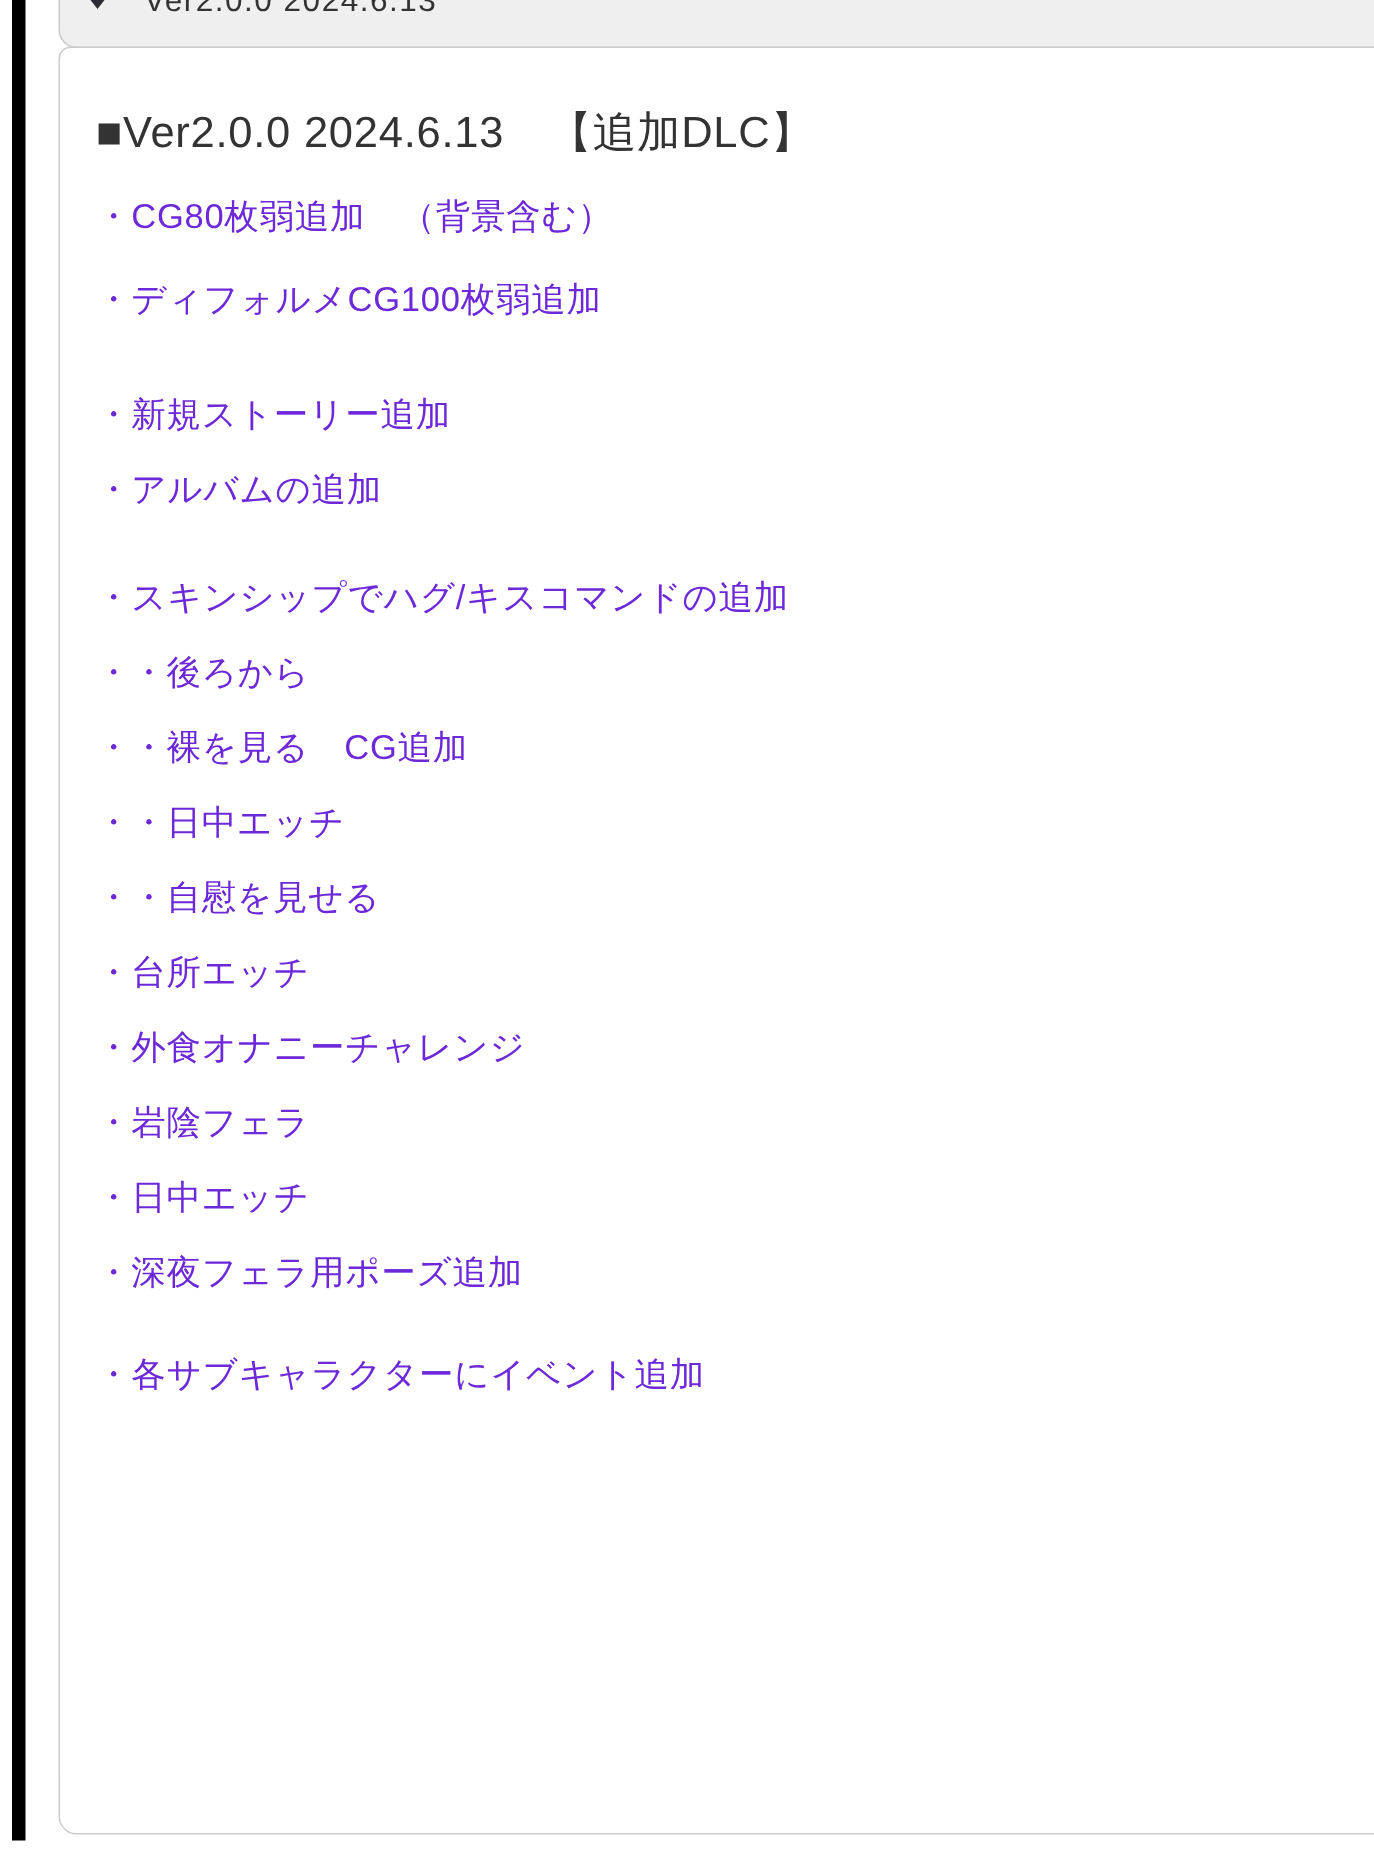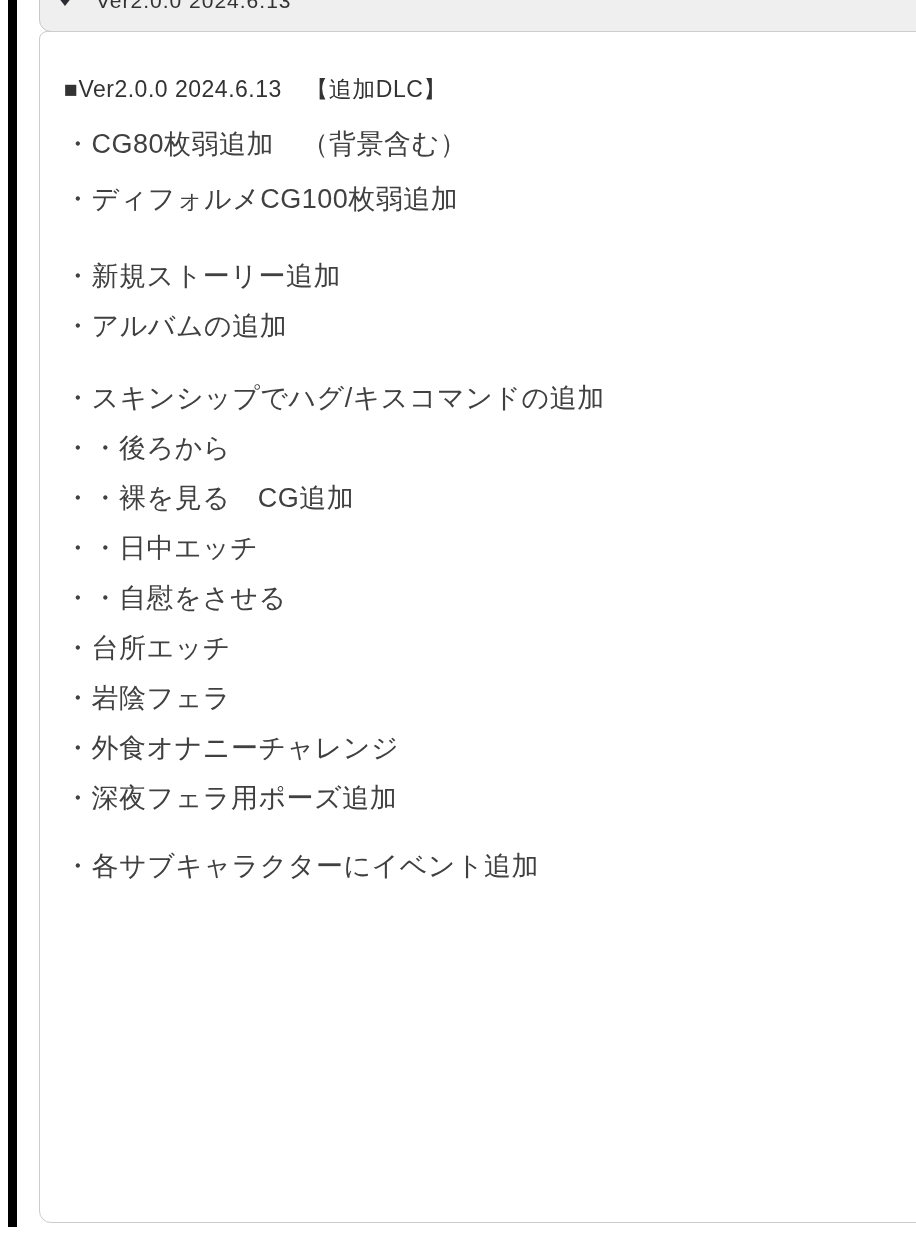--- a/index.html
+++ b/index.html
@@ -52,7 +52,7 @@
   }
   .heading{
     height:55px;line-height:55px;
-    font-size:23px;
+    font-size:29px;
     letter-spacing:0.5px;
     color:#333333;
     white-space:nowrap;

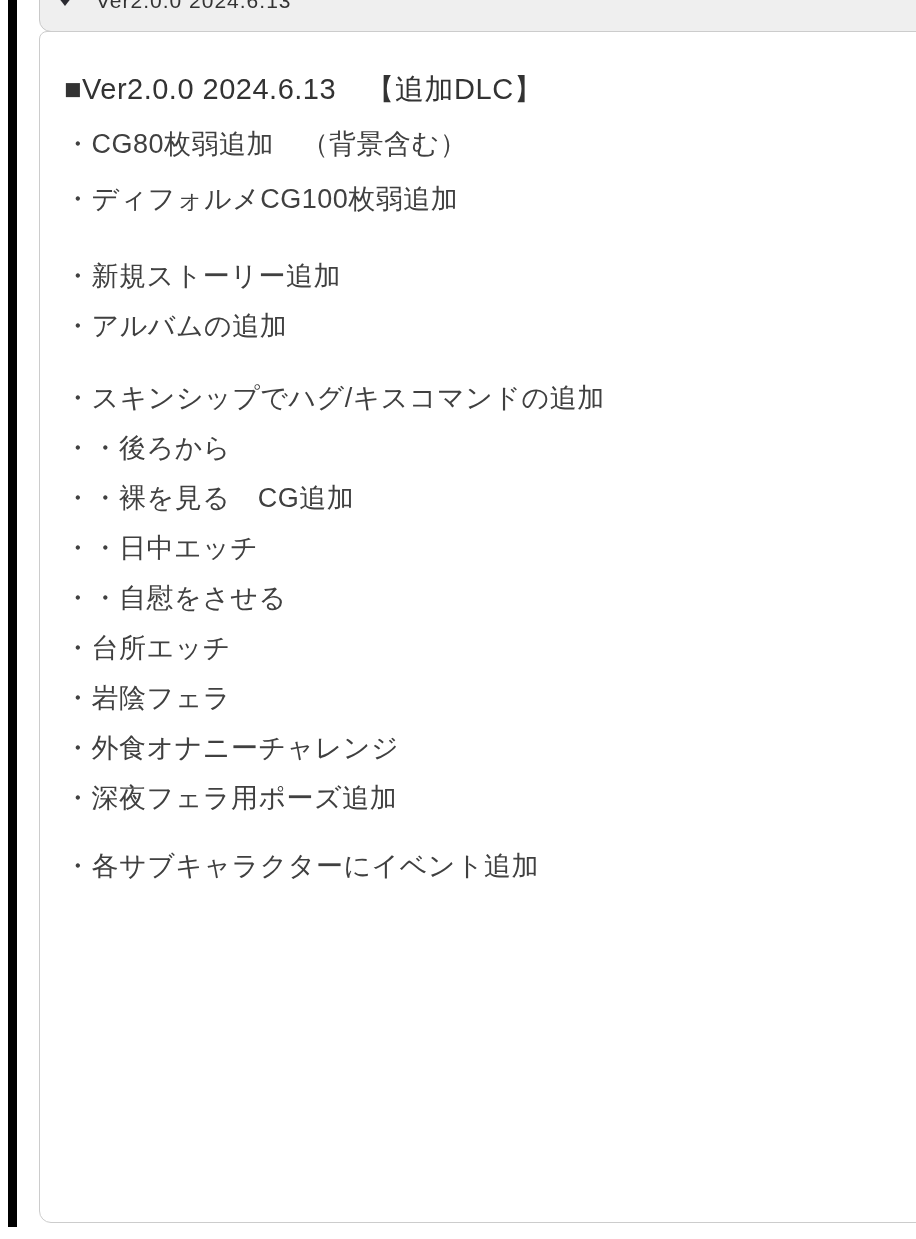--- a/index.html
+++ b/index.html
@@ -59,9 +59,9 @@
   }
   .item{
     height:50px;line-height:50px;
-    font-size:27px;
+    font-size:23px;
     letter-spacing:0.5px;
-    color:#404040;
+    color:#6d28d9;
     white-space:nowrap;
   }
   .item.tall{height:55px;line-height:55px;}

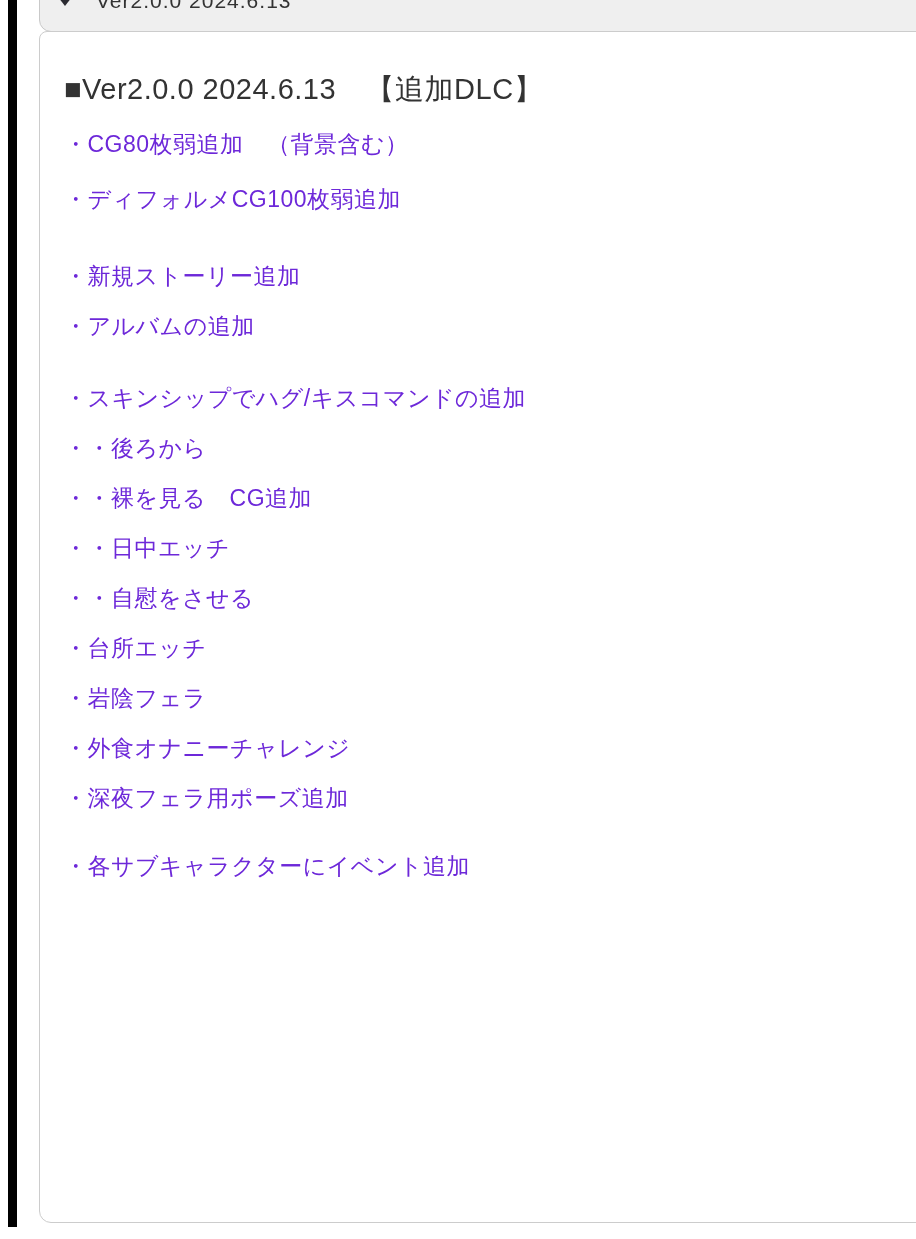--- a/index.html
+++ b/index.html
@@ -92,7 +92,7 @@
   <div class="item">・・後ろから</div>
   <div class="item">・・裸を見る　CG追加</div>
   <div class="item">・・日中エッチ</div>
-  <div class="item">・・自慰をさせる</div>
+  <div class="item">・・自慰を見せる</div>
   <div class="item">・台所エッチ</div>
   <div class="item">・岩陰フェラ</div>
   <div class="item">・外食オナニーチャレンジ</div>

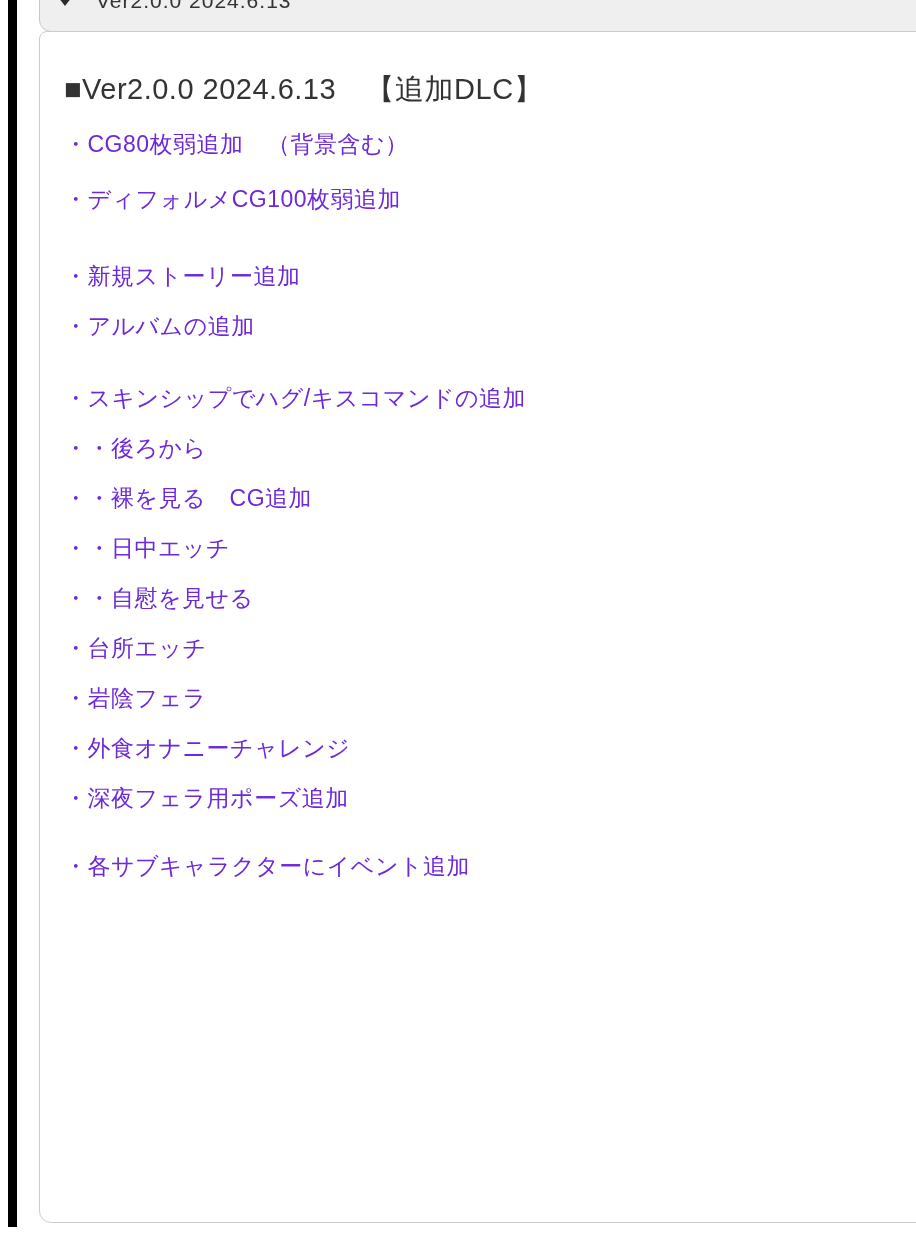--- a/index.html
+++ b/index.html
@@ -94,8 +94,8 @@
   <div class="item">・・日中エッチ</div>
   <div class="item">・・自慰を見せる</div>
   <div class="item">・台所エッチ</div>
+  <div class="item">・外食オナニーチャレンジ</div>
   <div class="item">・岩陰フェラ</div>
-  <div class="item">・外食オナニーチャレンジ</div>
   <div class="item">・深夜フェラ用ポーズ追加</div>
   <div class="sp-18"></div>
   <div class="item">・各サブキャラクターにイベント追加</div>

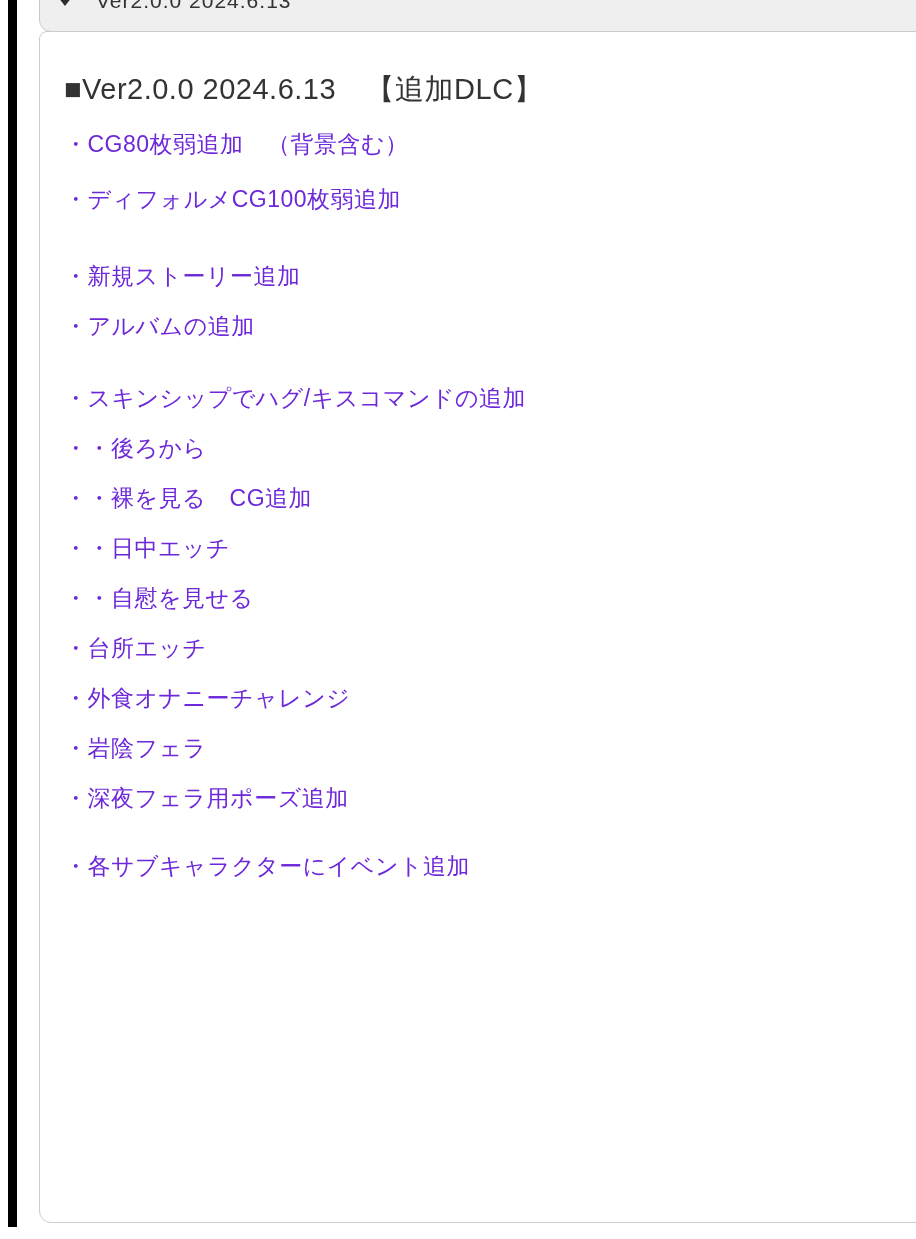--- a/index.html
+++ b/index.html
@@ -96,6 +96,7 @@
   <div class="item">・台所エッチ</div>
   <div class="item">・外食オナニーチャレンジ</div>
   <div class="item">・岩陰フェラ</div>
+  <div class="item">・日中エッチ</div>
   <div class="item">・深夜フェラ用ポーズ追加</div>
   <div class="sp-18"></div>
   <div class="item">・各サブキャラクターにイベント追加</div>

